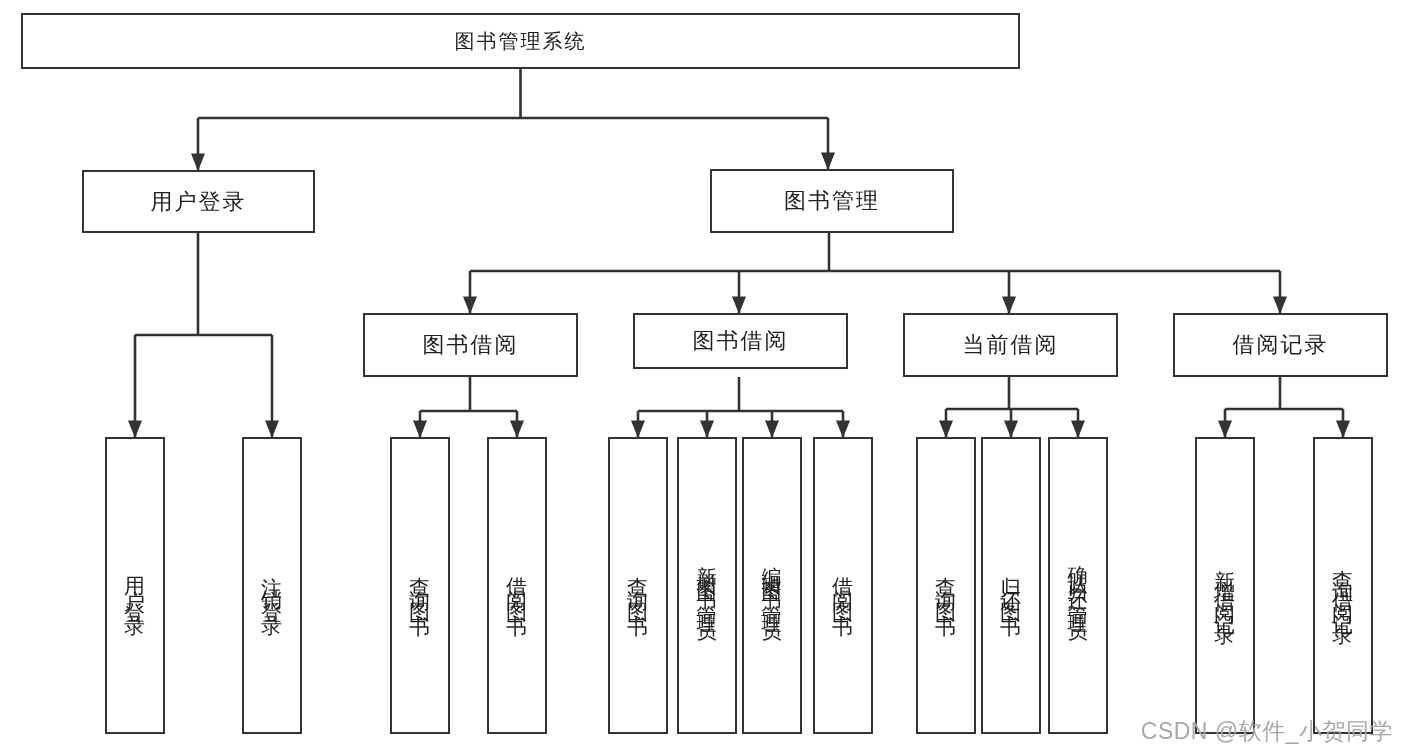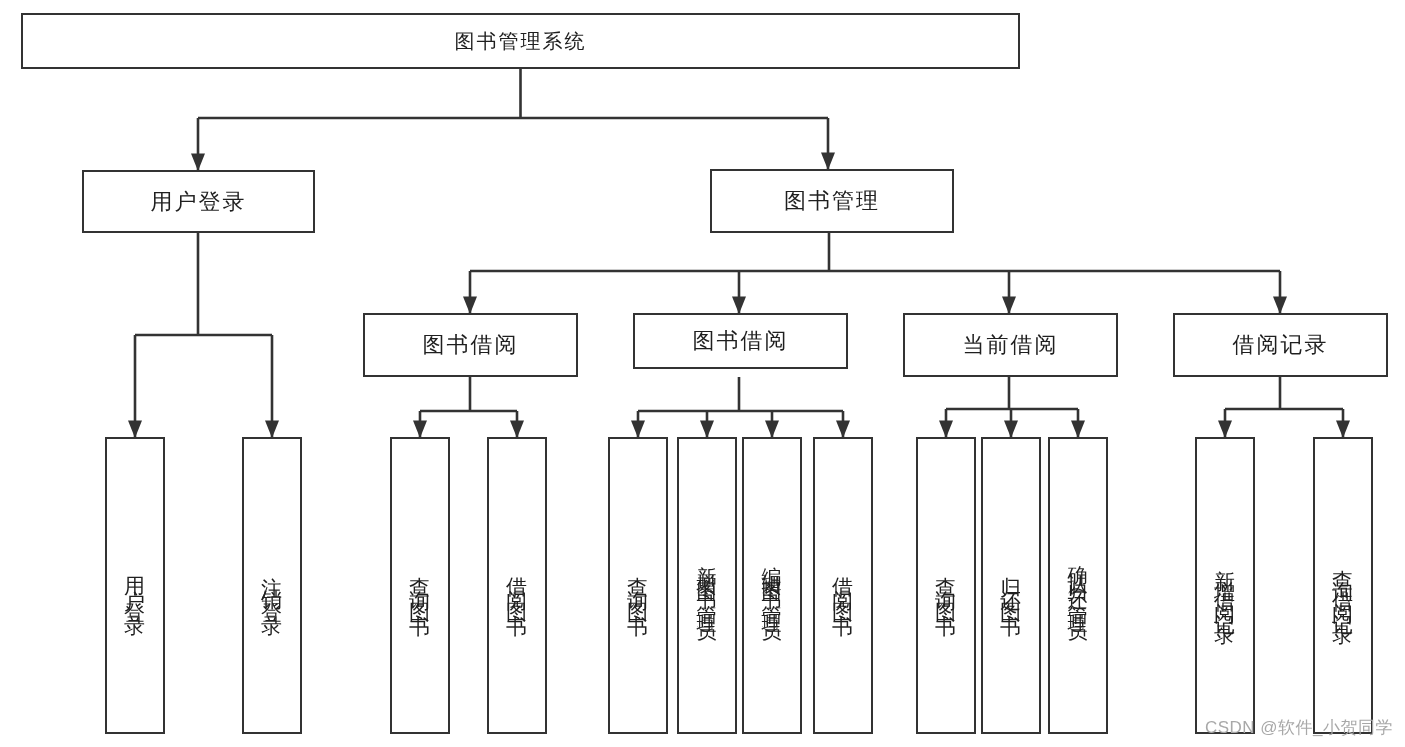--- a/index.html
+++ b/index.html
@@ -35,7 +35,7 @@
   #l9{left:916px;}  #l10{left:981px;} #l11{left:1048px;}
   #l12{left:1195px;}#l13{left:1313px;}
   .watermark{
-    position:absolute;right:12px;top:716px;font-size:17px;color:#a8a8a8;
+    position:absolute;right:12px;top:716px;font-size:23px;color:#a8a8a8;
     letter-spacing:0.5px;white-space:nowrap;
   }
 </style>

